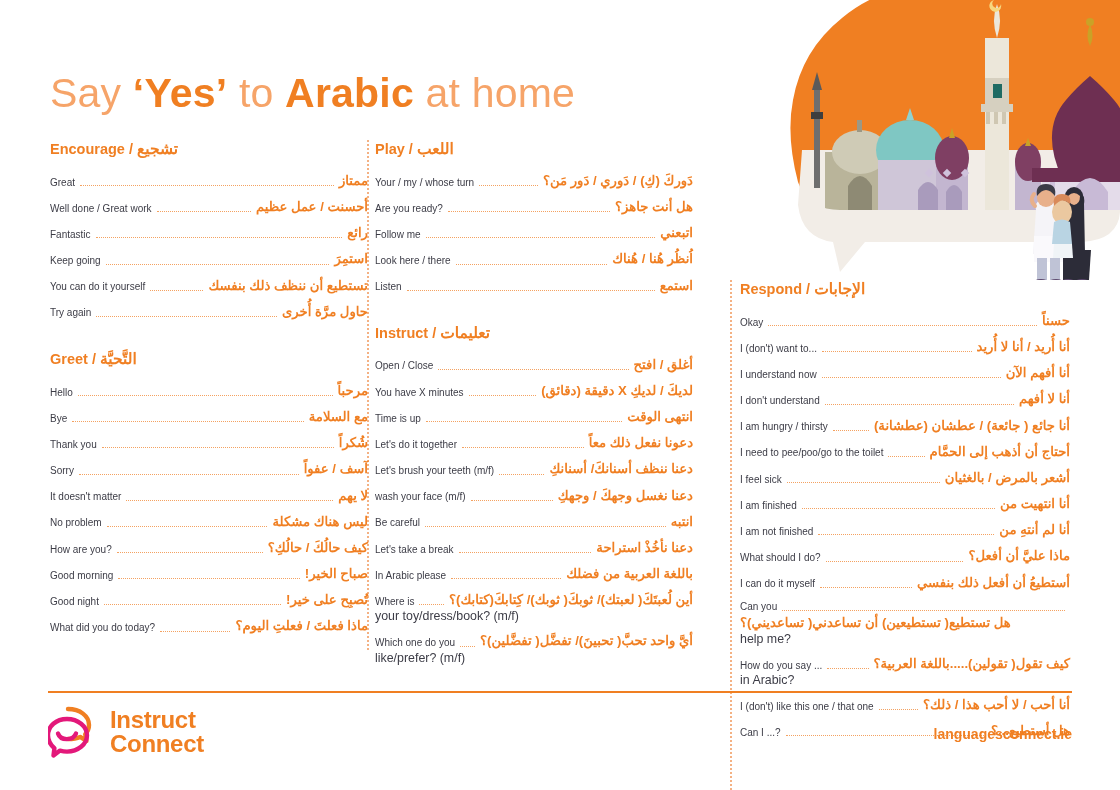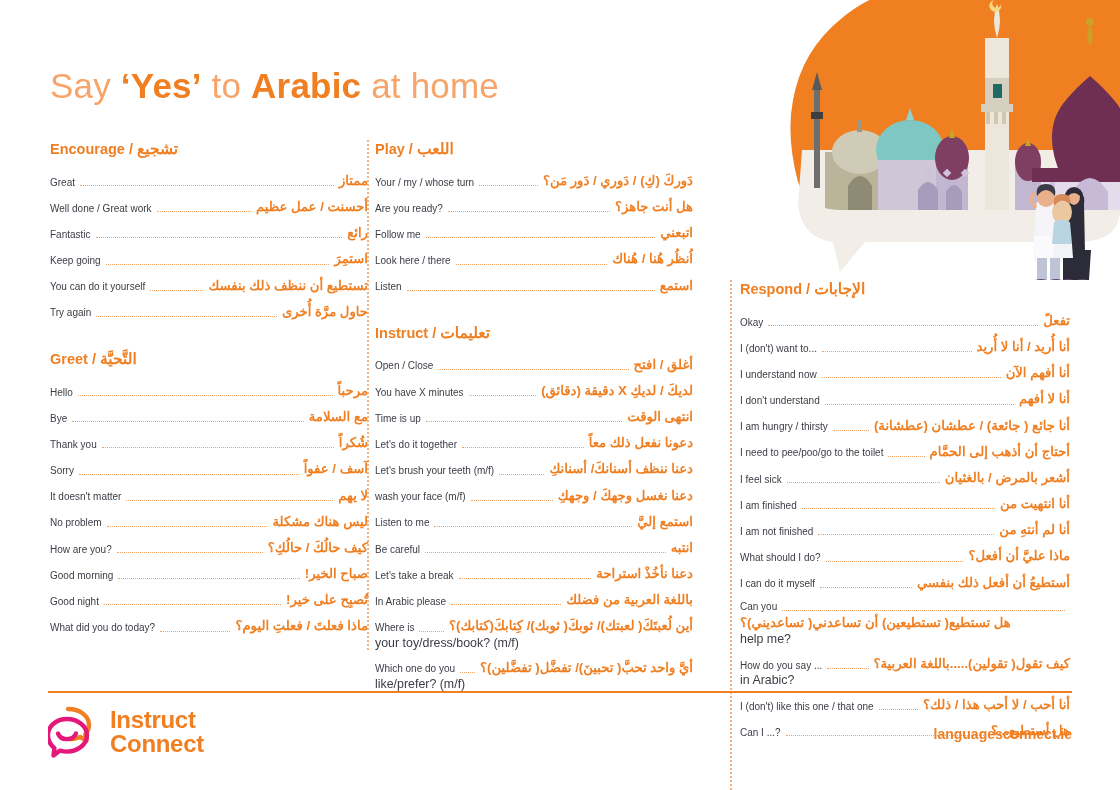--- a/index.html
+++ b/index.html
@@ -22,7 +22,7 @@
   
   #title {
     position:absolute; left:50px; top:44px;
-    font-size:35px; line-height:1.1;
+    font-size:41px; line-height:1.1;
     color:#F28A3C; font-weight:300; letter-spacing:0.2px;
     white-space:nowrap;
   }

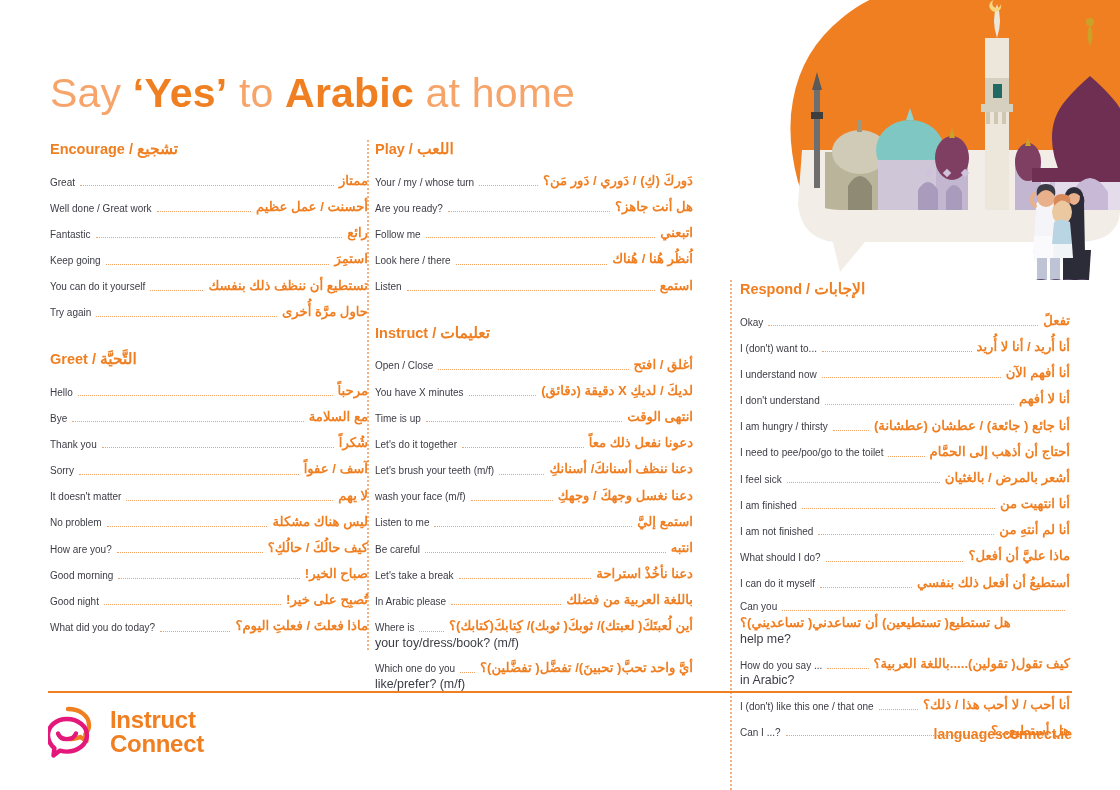--- a/index.html
+++ b/index.html
@@ -445,7 +445,7 @@
         <div class="row">
           <span class="en">Okay</span>
           <span class="dots"></span>
-          <span class="ar">تفعلً</span>
+          <span class="ar">حسناً</span>
         </div>
         <div class="row">
           <span class="en">I (don't) want to...</span>

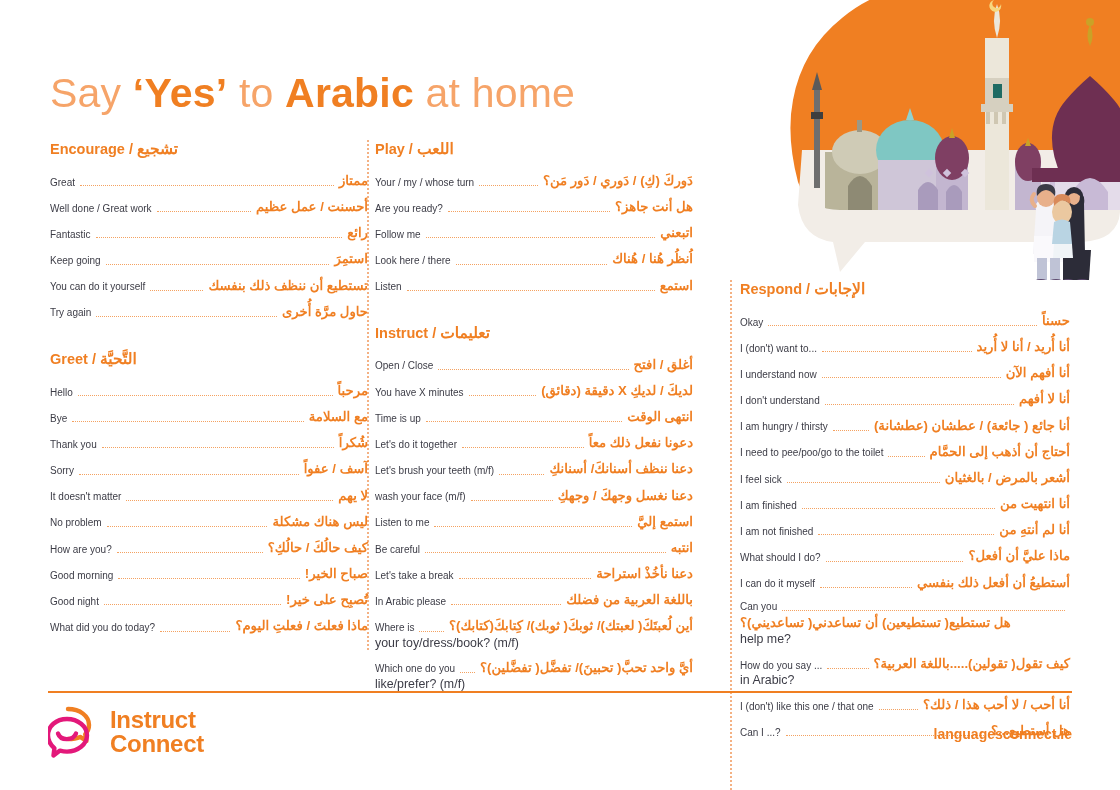--- a/index.html
+++ b/index.html
@@ -399,11 +399,6 @@
           <span class="en">wash your face (m/f)</span>
           <span class="dots"></span>
           <span class="ar">دعنا نغسل وجهكَ / وجهكِ</span>
-        </div>
-        <div class="row">
-          <span class="en">Listen to me</span>
-          <span class="dots"></span>
-          <span class="ar">استمع إليَّ</span>
         </div>
         <div class="row">
           <span class="en">Be careful</span>

